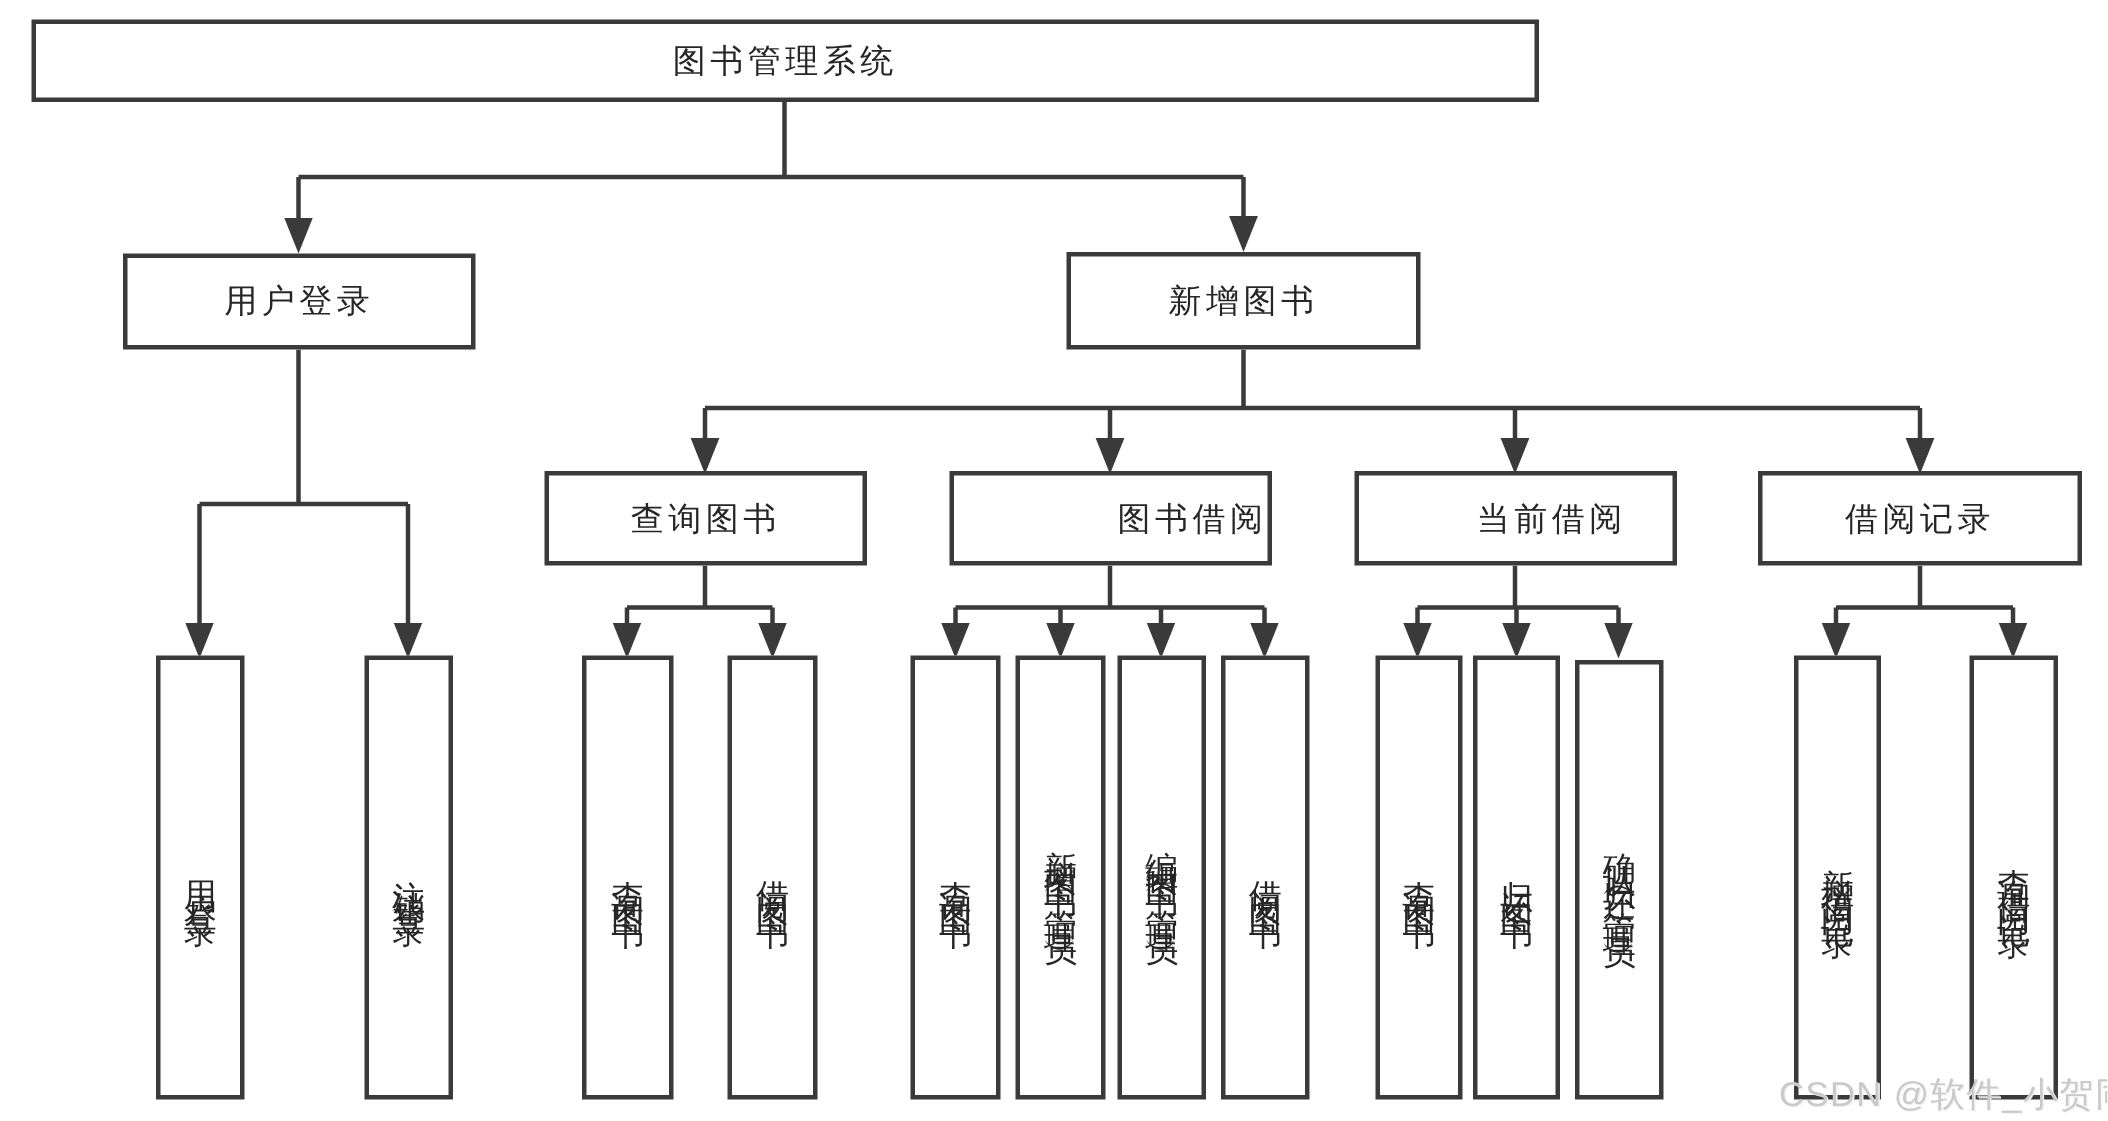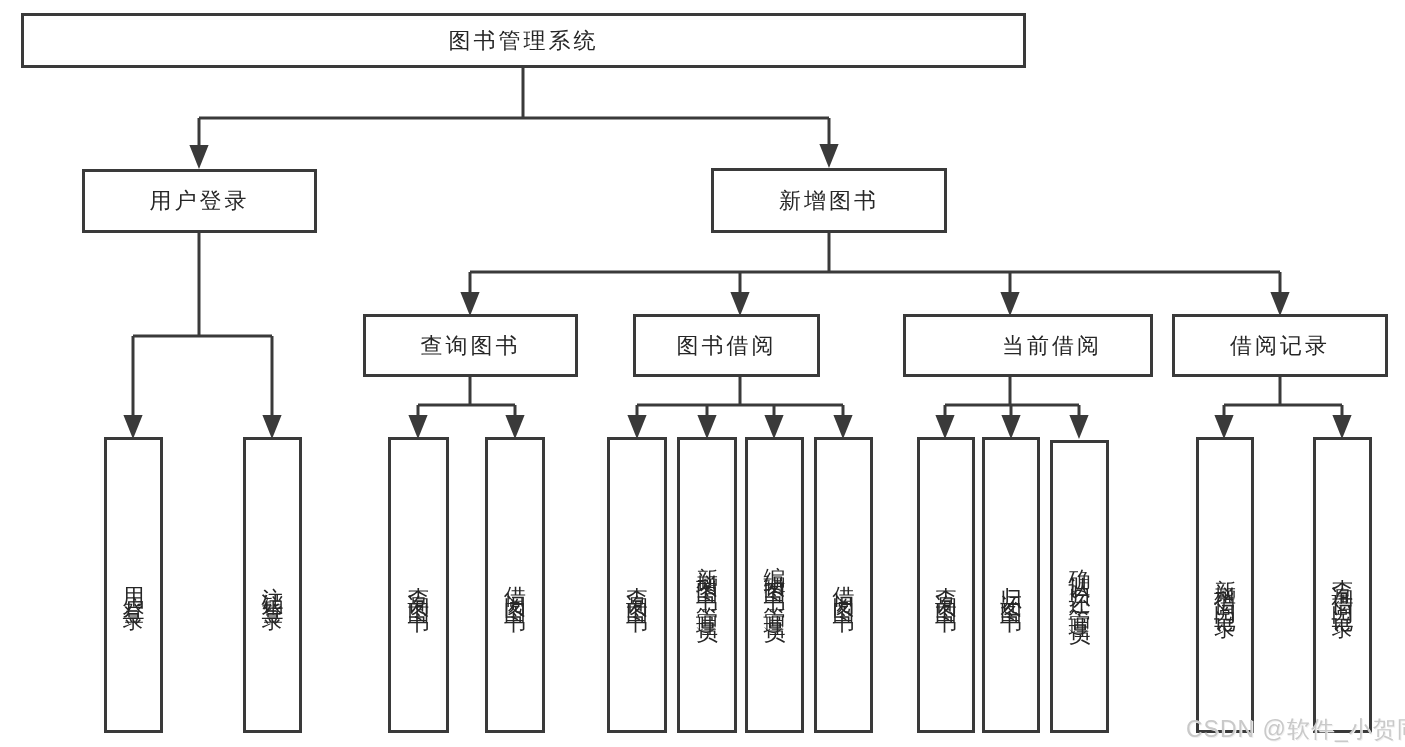--- a/index.html
+++ b/index.html
@@ -123,7 +123,7 @@
   <div class="node" style="left:363px; top:314px; width:215px; height:63px;">
     <span>查询图书</span>
   </div>
-  <div class="node" style="left:633px; top:314px; width:187px; height:63px;">
+  <div class="node" style="left:633px; top:314px; width:215px; height:63px;justify-content:flex-end;">
     <span>图书借阅</span>
   </div>
   <div class="node" style="left:903px; top:314px; width:250px; height:63px;padding-left:48px;">

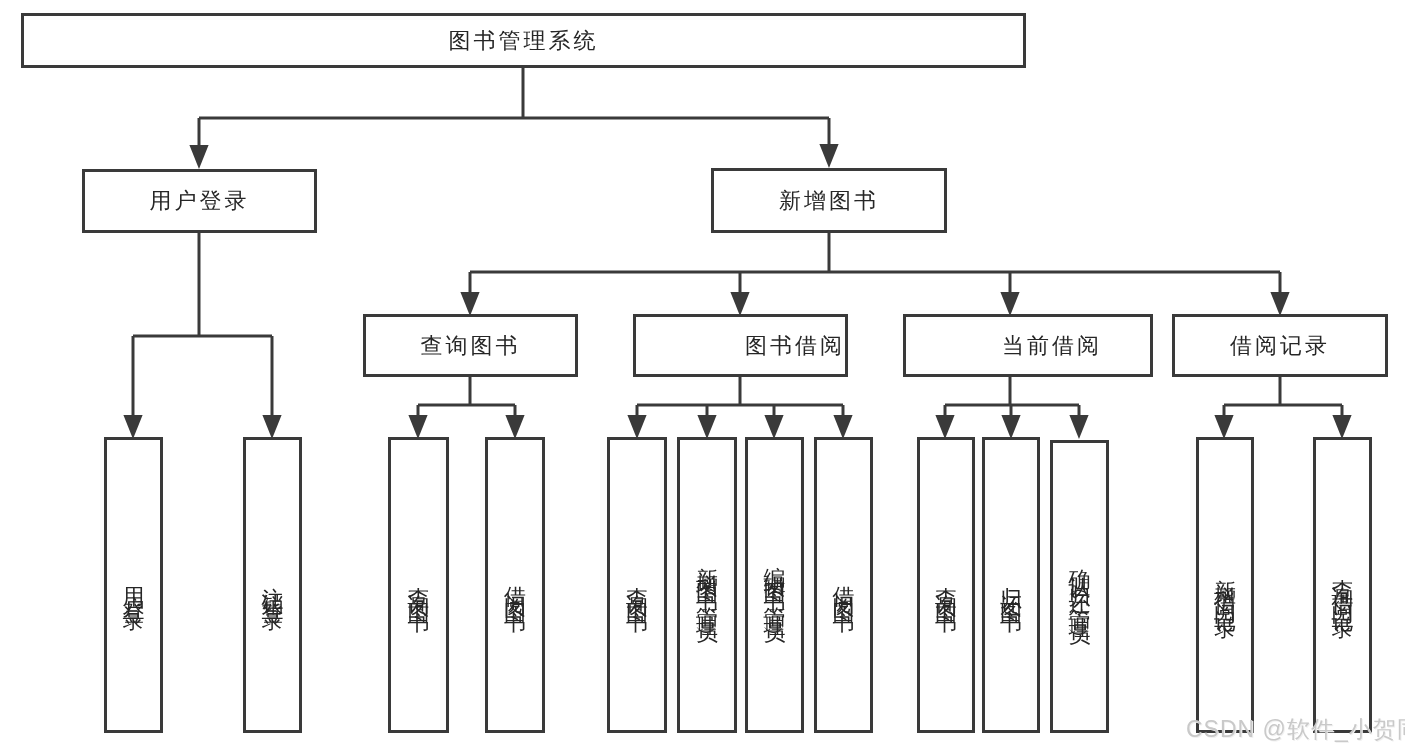--- a/index.html
+++ b/index.html
@@ -126,7 +126,7 @@
   <div class="node" style="left:633px; top:314px; width:215px; height:63px;justify-content:flex-end;">
     <span>图书借阅</span>
   </div>
-  <div class="node" style="left:903px; top:314px; width:250px; height:63px;padding-left:48px;">
+  <div class="node" style="left:903px; top:314px; width:215px; height:63px;padding-left:48px;">
     <span>当前借阅</span>
   </div>
   <div class="node" style="left:1172px; top:314px; width:216px; height:63px;">

